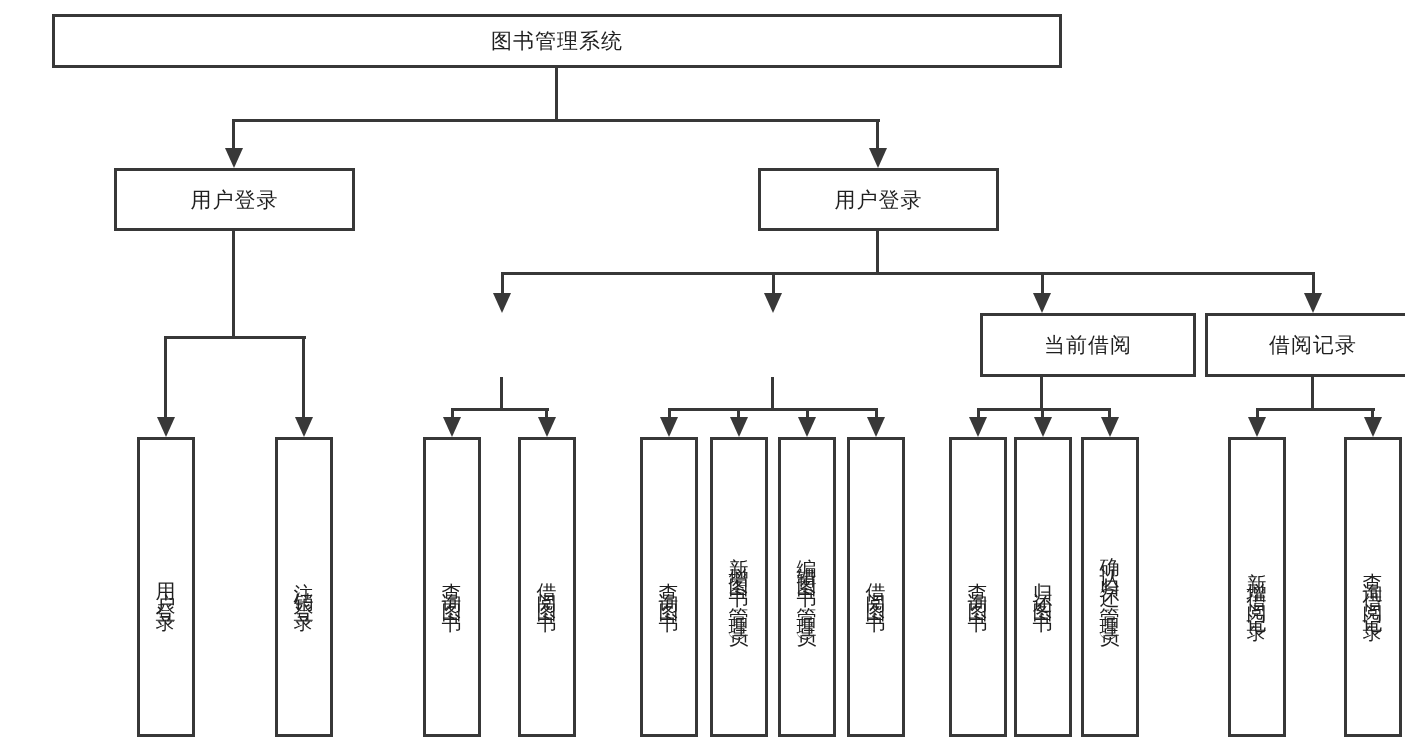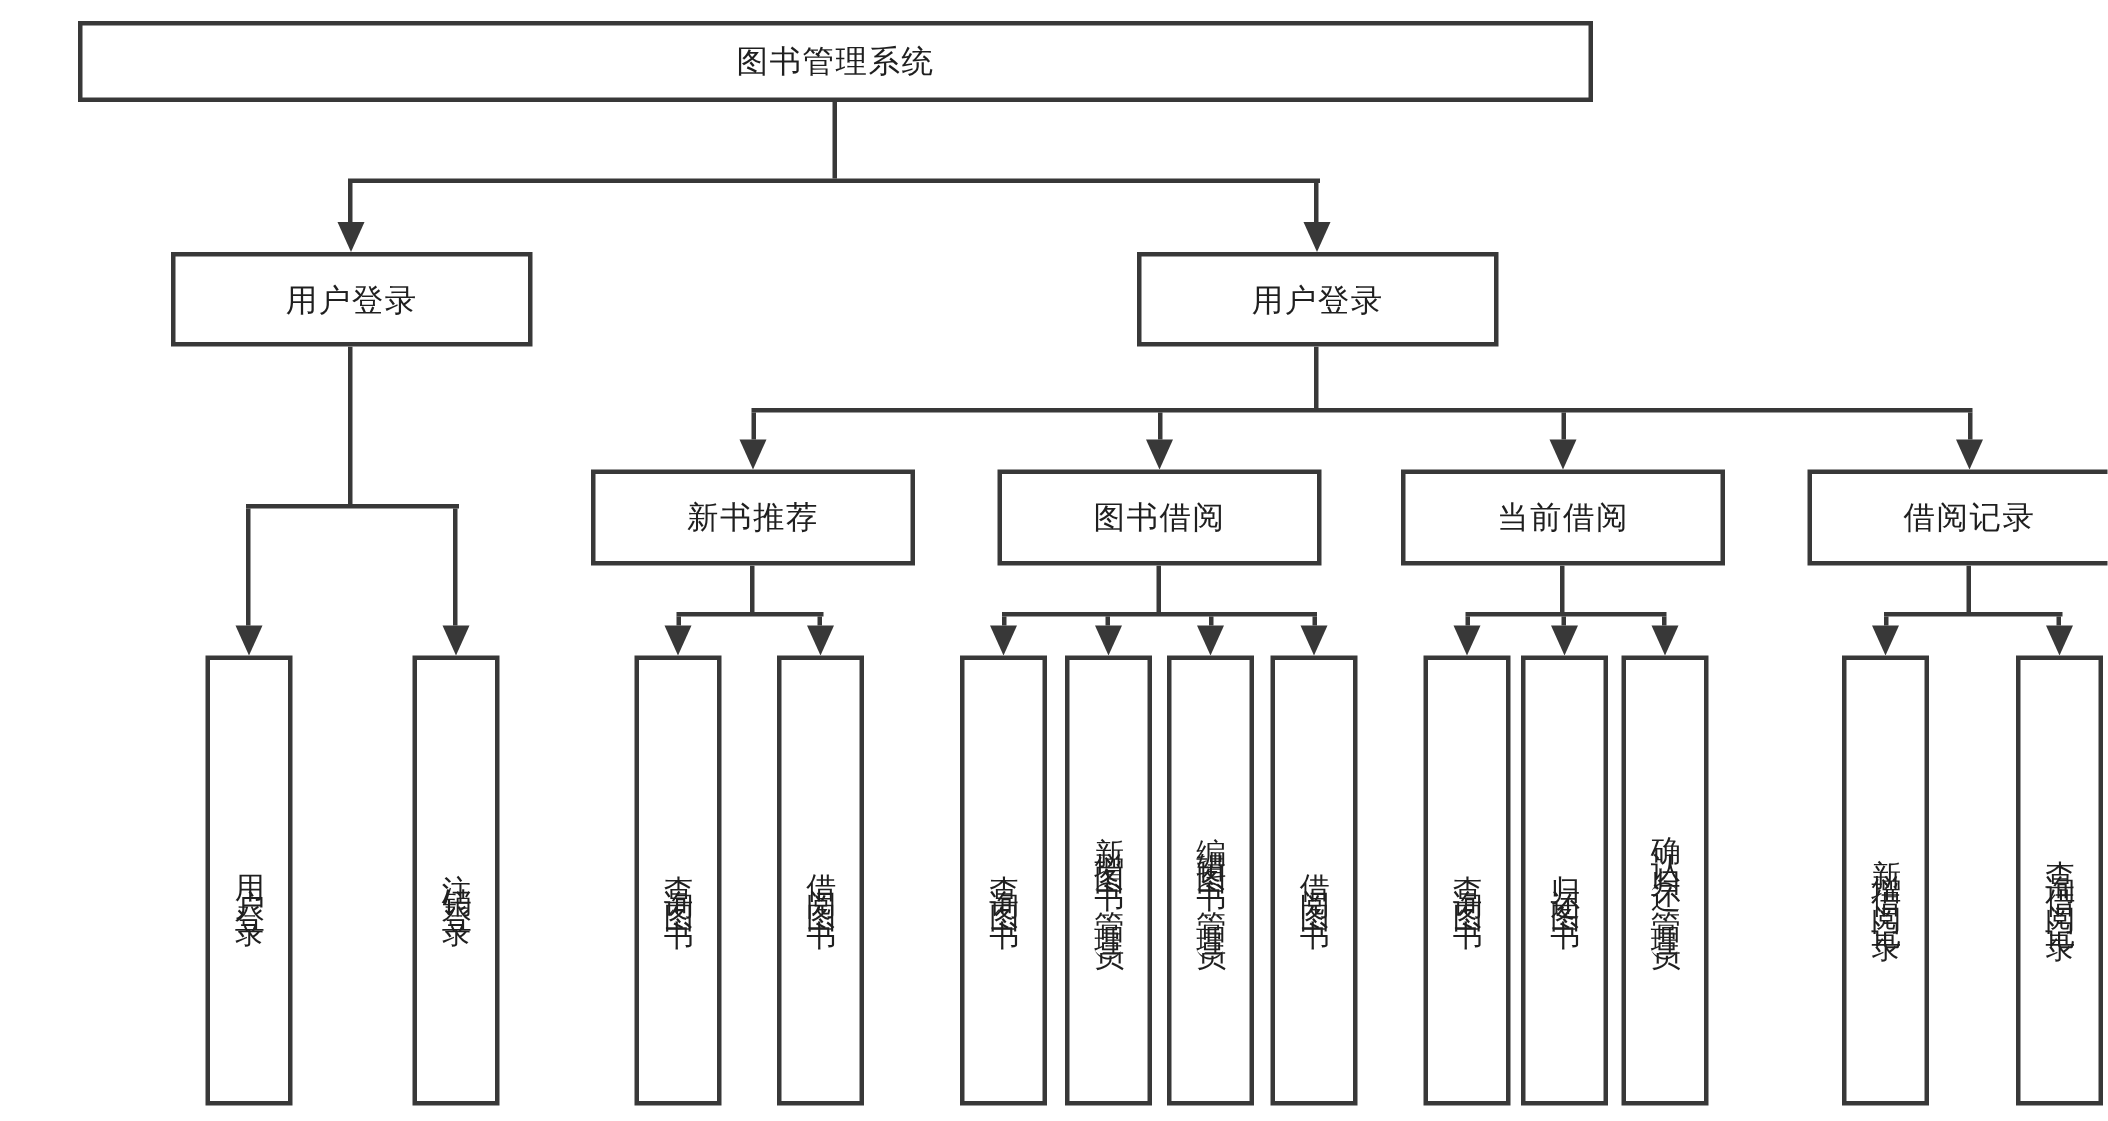--- a/index.html
+++ b/index.html
@@ -71,9 +71,6 @@
   <div class="vline" style="left:1280px;top:275px;height:18px;"></div>
   <div class="tri" style="left:1272px;top:293px;"></div>
 
-  <div class="node" style="left:362px;top:313px;width:216px;height:64px;">
-    <span>新书推荐</span>
-  </div>
   <div class="node" style="left:633px;top:313px;width:216px;height:64px;">
     <span>图书借阅</span>
   </div>

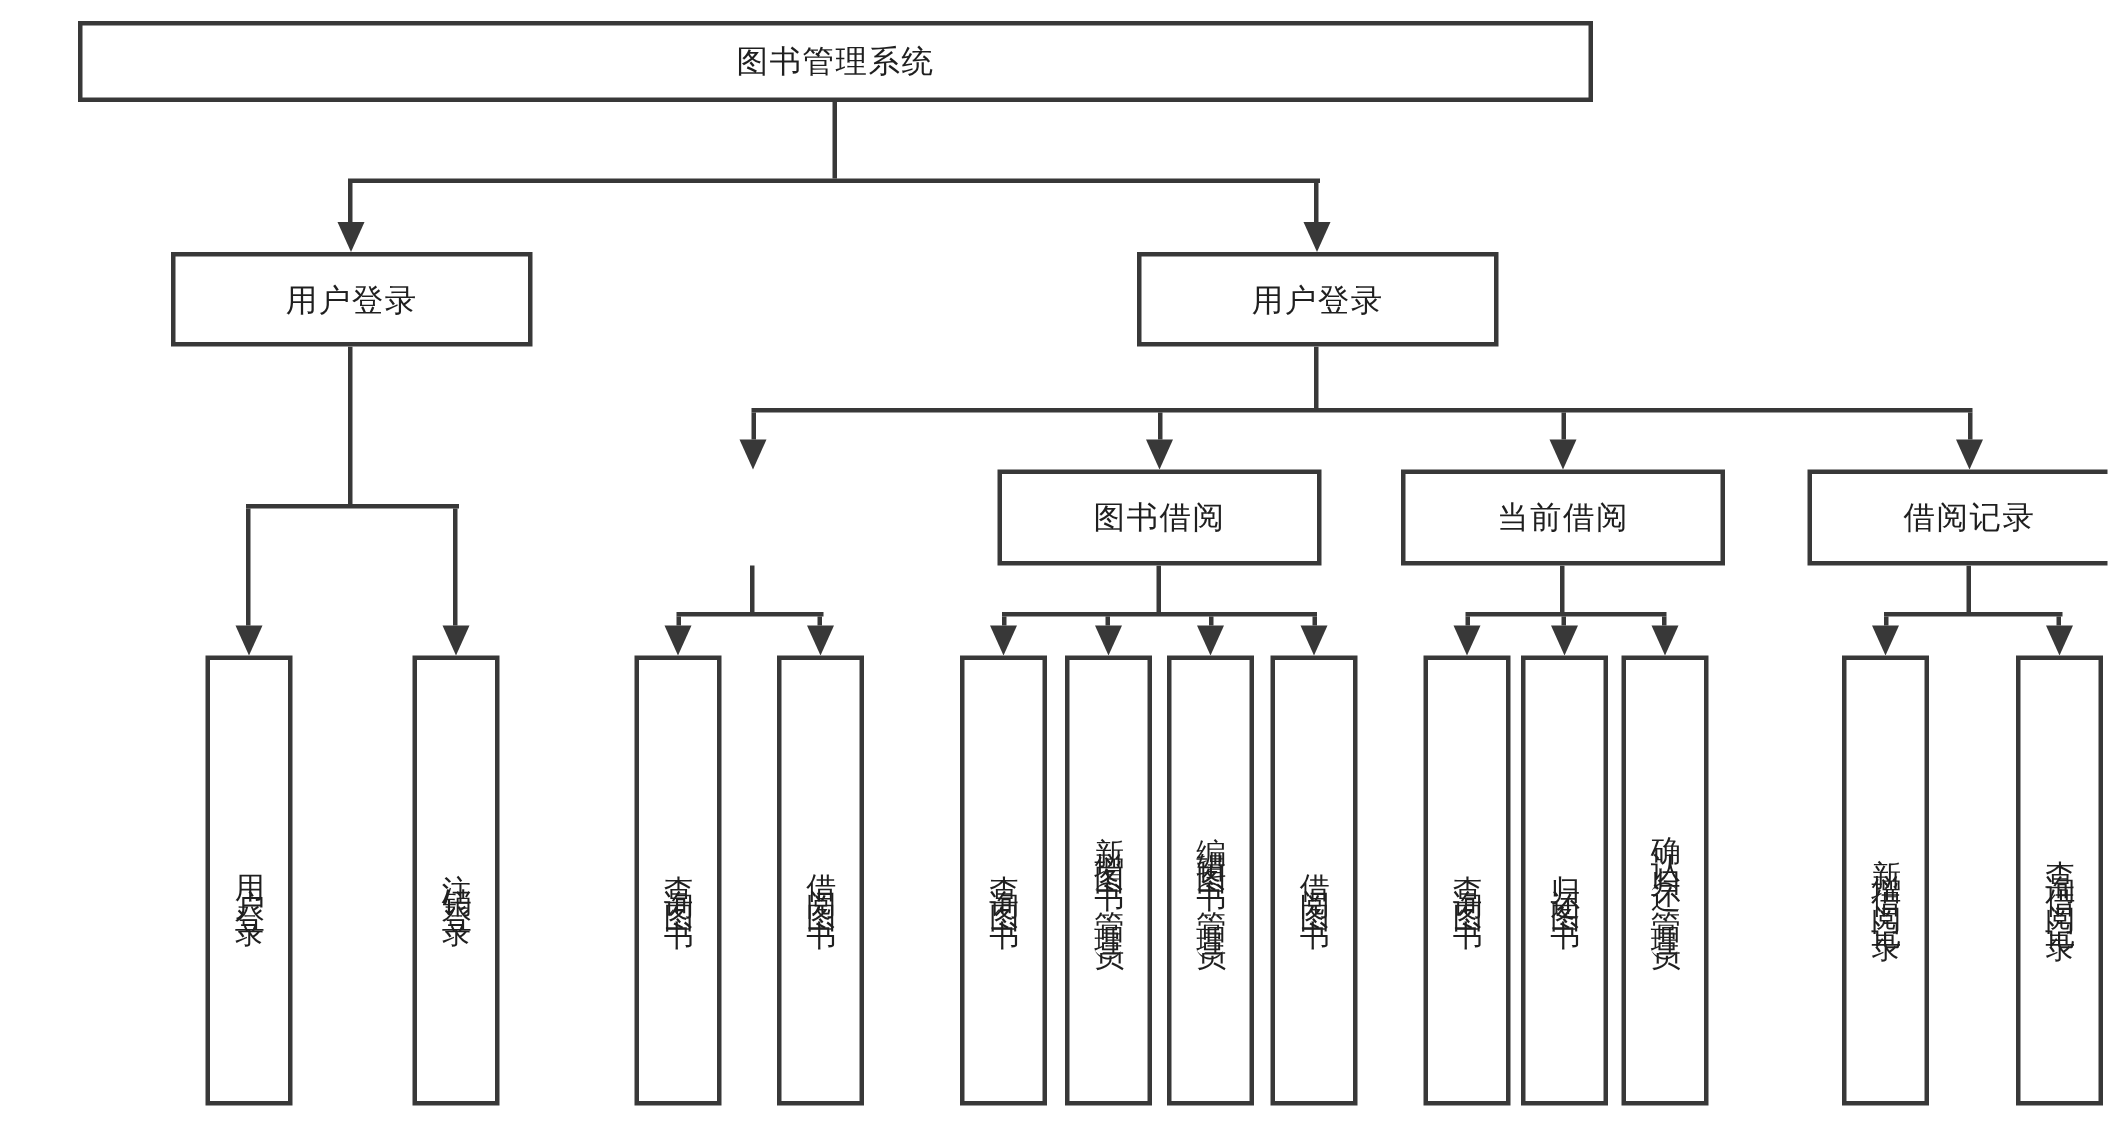--- a/index.html
+++ b/index.html
@@ -71,9 +71,6 @@
   <div class="vline" style="left:1280px;top:275px;height:18px;"></div>
   <div class="tri" style="left:1272px;top:293px;"></div>
 
-  <div class="node" style="left:633px;top:313px;width:216px;height:64px;">
-    <span>图书借阅</span>
-  </div>
   <div class="node" style="left:902px;top:313px;width:216px;height:64px;">
     <span>当前借阅</span>
   </div>

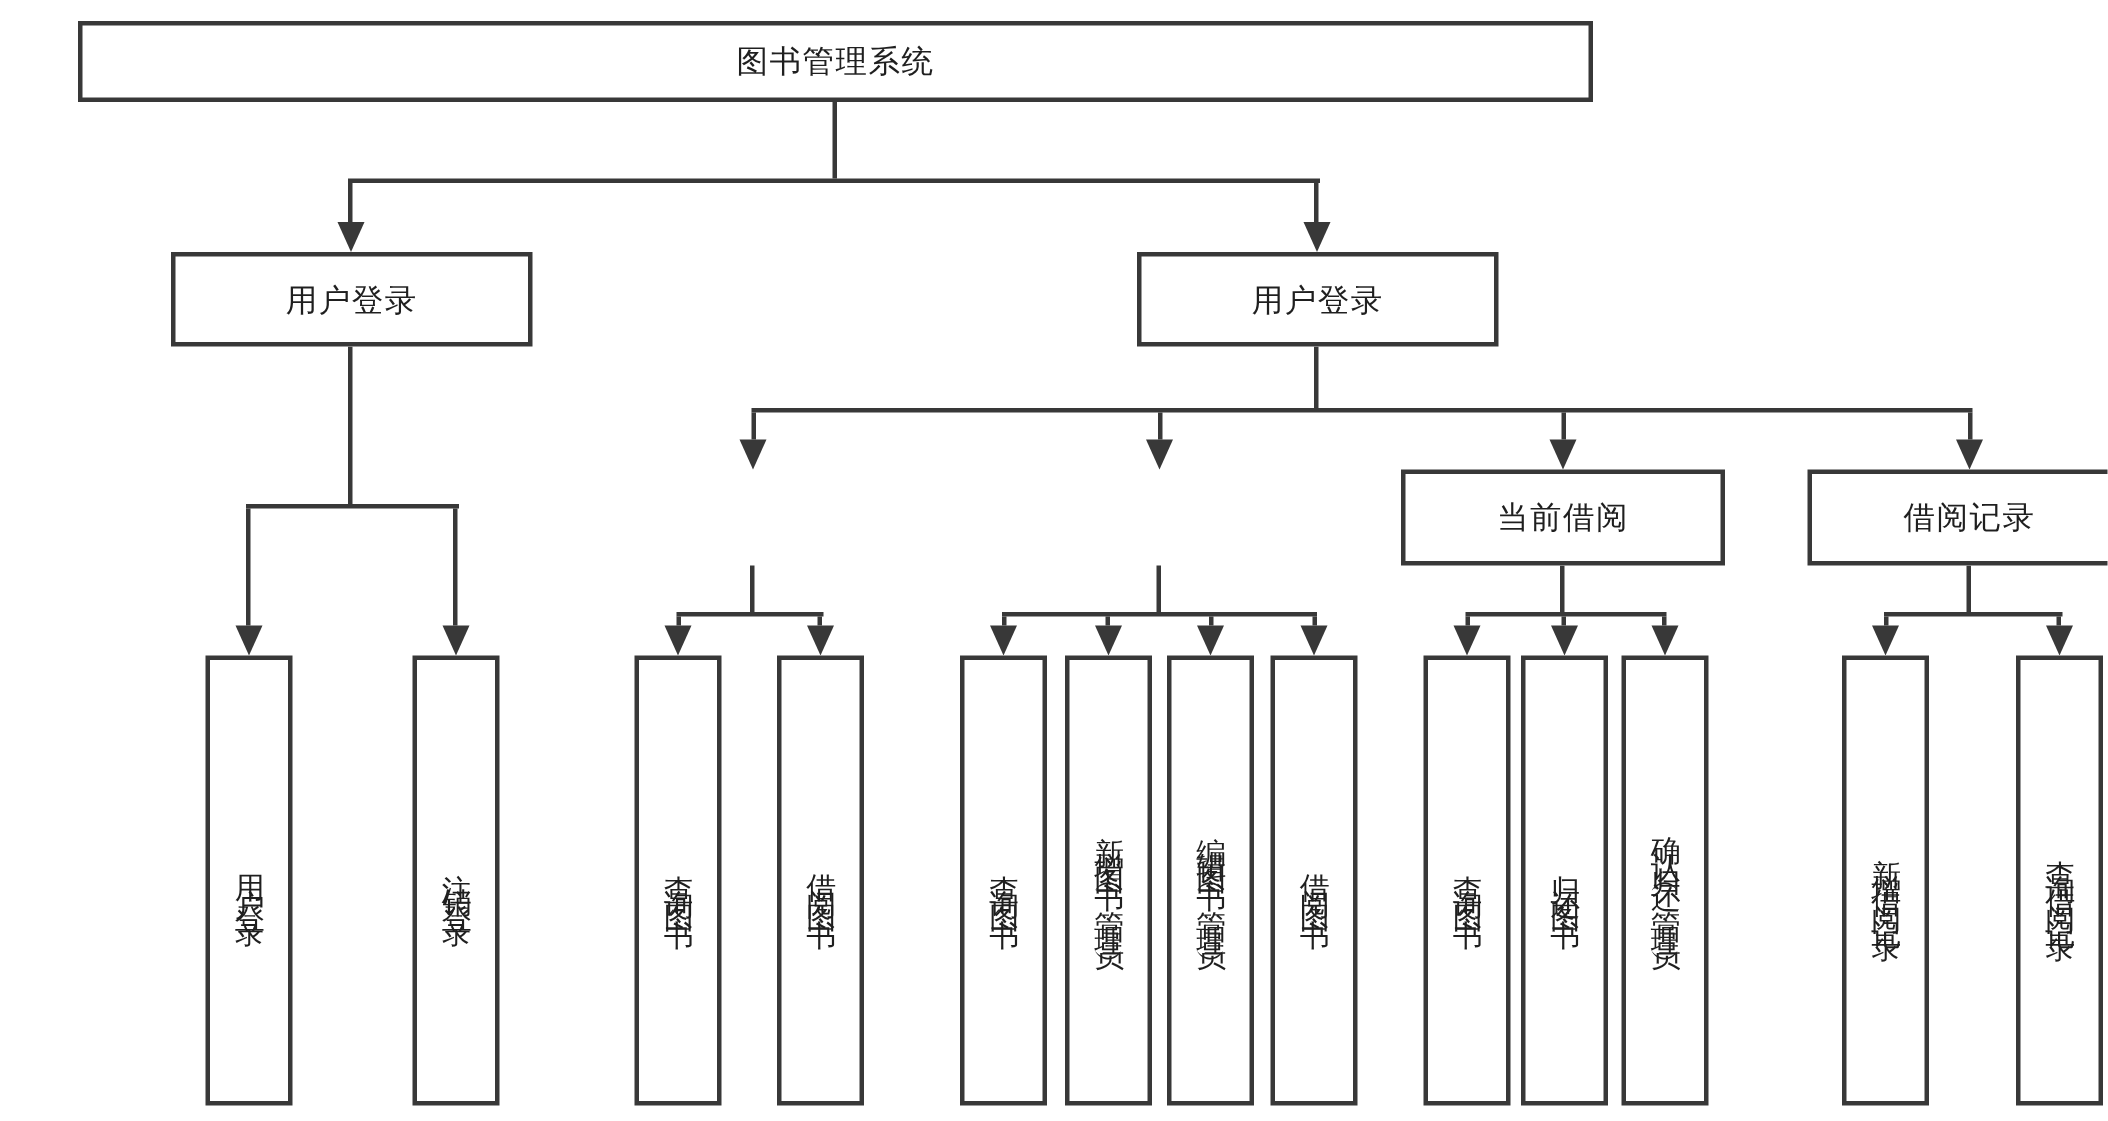--- a/index.html
+++ b/index.html
@@ -71,7 +71,7 @@
   <div class="vline" style="left:1280px;top:275px;height:18px;"></div>
   <div class="tri" style="left:1272px;top:293px;"></div>
 
-  <div class="node" style="left:902px;top:313px;width:216px;height:64px;">
+  <div class="node" style="left:948px;top:313px;width:216px;height:64px;">
     <span>当前借阅</span>
   </div>
   <div class="node" style="left:1173px;top:313px;width:216px;height:64px;">

